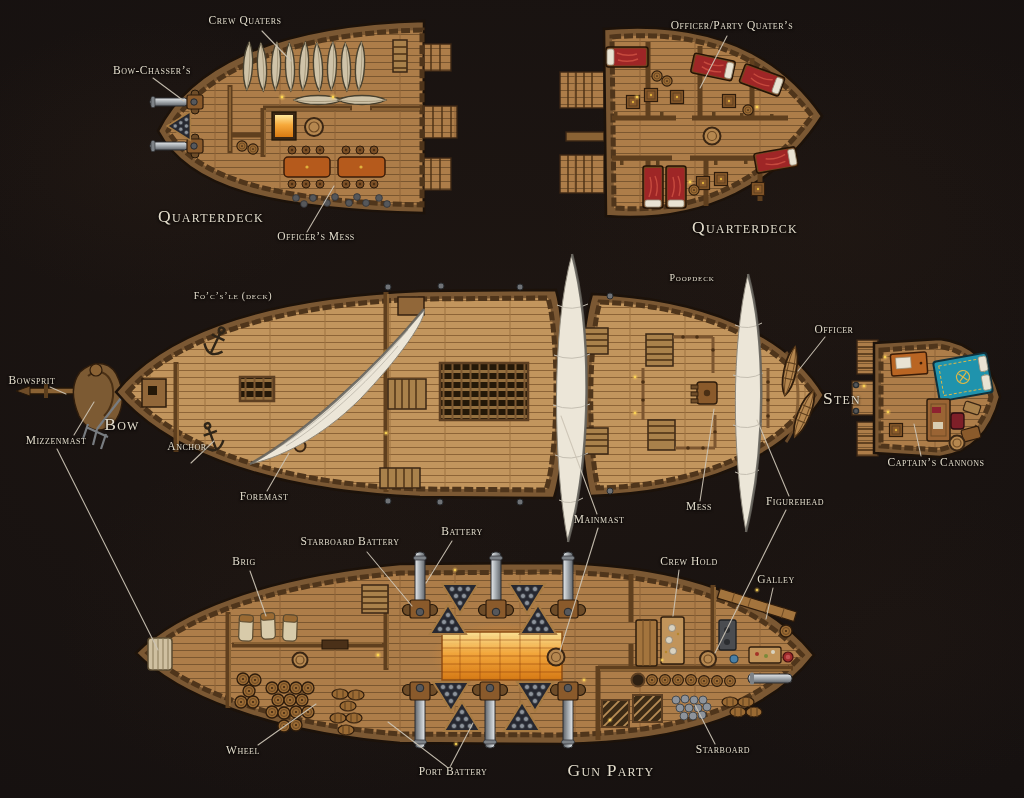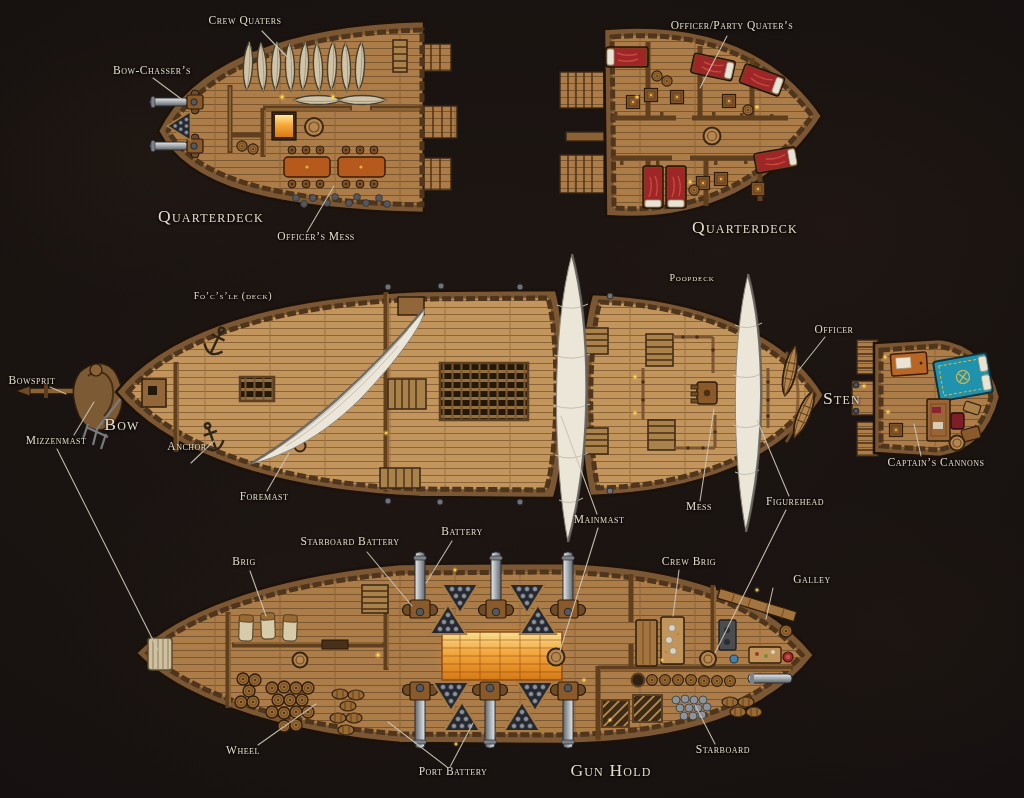--- a/index.html
+++ b/index.html
@@ -674,7 +674,7 @@
 <div class="lbl sm" style="left:350px;top:536px">Starboard Battery</div>
 <div class="lbl sm" style="left:462px;top:526px">Battery</div>
 <div class="lbl sm" style="left:244px;top:556px">Brig</div>
-<div class="lbl sm" style="left:689px;top:556px">Crew Brig</div>
+<div class="lbl sm" style="left:689px;top:556px">Crew Hold</div>
 <div class="lbl sm" style="left:812px;top:574px">Galley</div>
 <div class="lbl sm" style="left:243px;top:745px">Wheel</div>
 <div class="lbl sm" style="left:453px;top:766px">Port Battery</div>

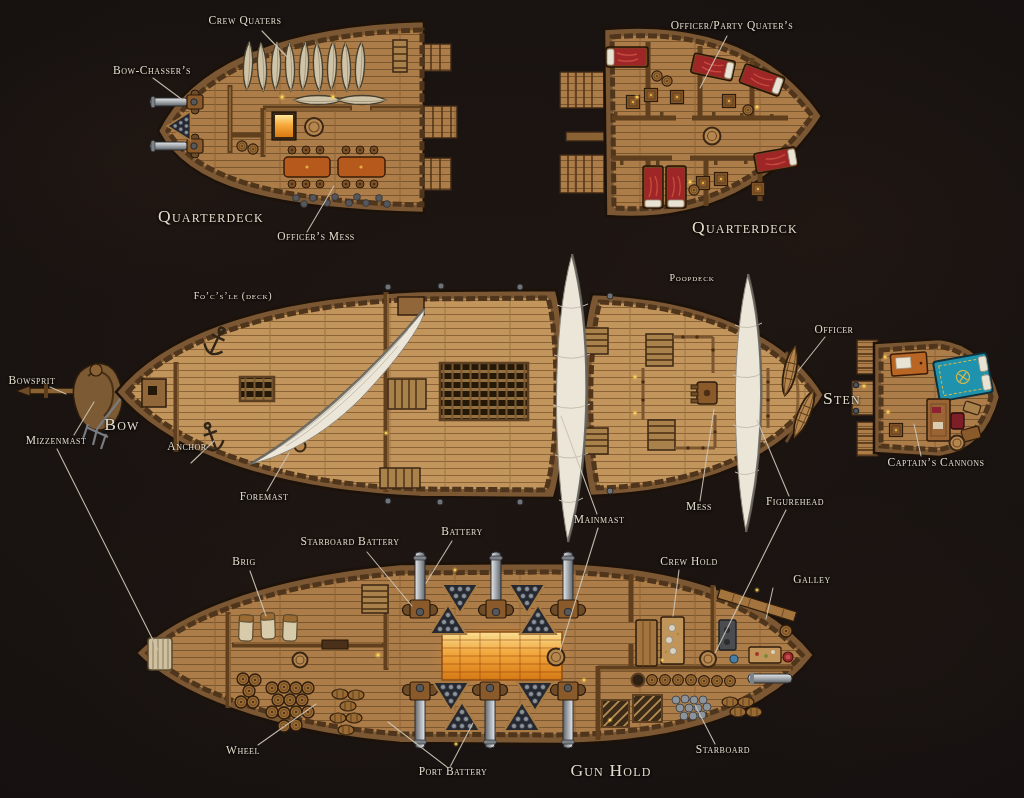--- a/index.html
+++ b/index.html
@@ -675,7 +675,7 @@
 <div class="lbl sm" style="left:462px;top:526px">Battery</div>
 <div class="lbl sm" style="left:244px;top:556px">Brig</div>
 <div class="lbl sm" style="left:689px;top:556px">Crew Hold</div>
-<div class="lbl sm" style="left:812px;top:574px">Galley</div>
+<div class="lbl sm" style="left:776px;top:574px">Galley</div>
 <div class="lbl sm" style="left:243px;top:745px">Wheel</div>
 <div class="lbl sm" style="left:453px;top:766px">Port Battery</div>
 <div class="lbl lg" style="left:611px;top:762px">Gun Hold</div>

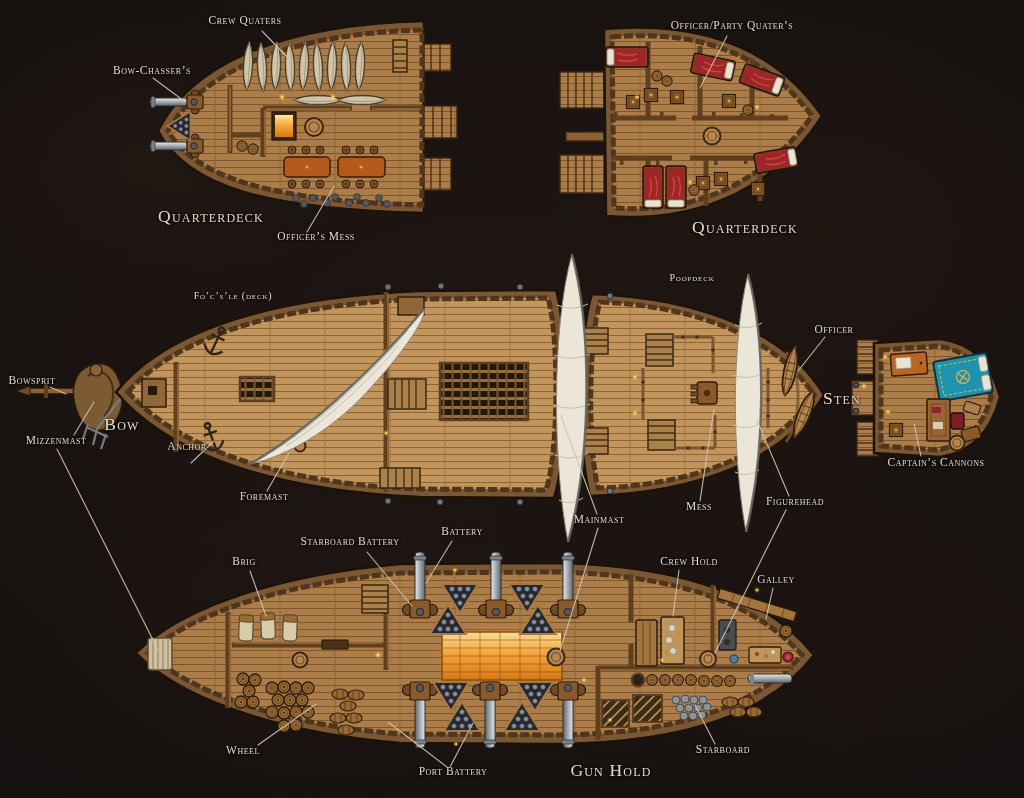--- a/index.html
+++ b/index.html
@@ -678,7 +678,7 @@
 <div class="lbl sm" style="left:776px;top:574px">Galley</div>
 <div class="lbl sm" style="left:243px;top:745px">Wheel</div>
 <div class="lbl sm" style="left:453px;top:766px">Port Battery</div>
-<div class="lbl lg" style="left:611px;top:762px">Gun Hold</div>
+<div class="lbl lg" style="left:611px;top:762px">Gun Party</div>
 <div class="lbl sm" style="left:723px;top:744px">Starboard</div>
 
 </div>

